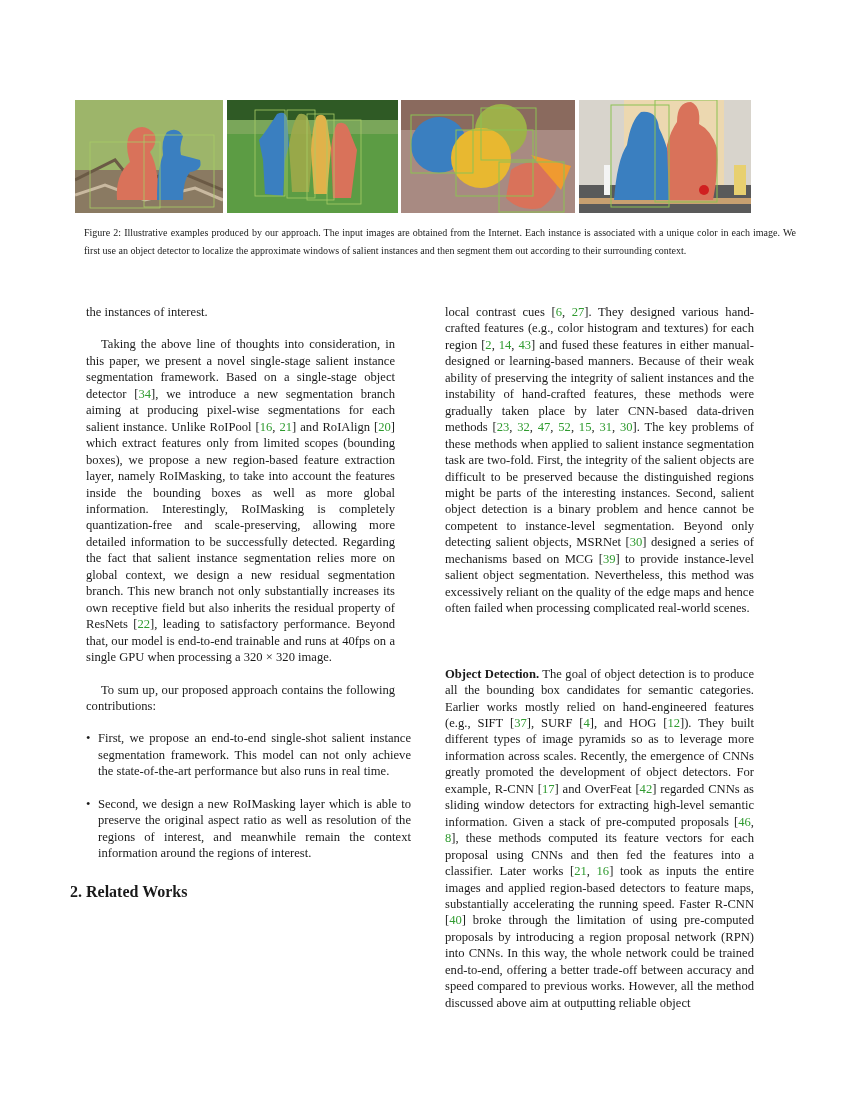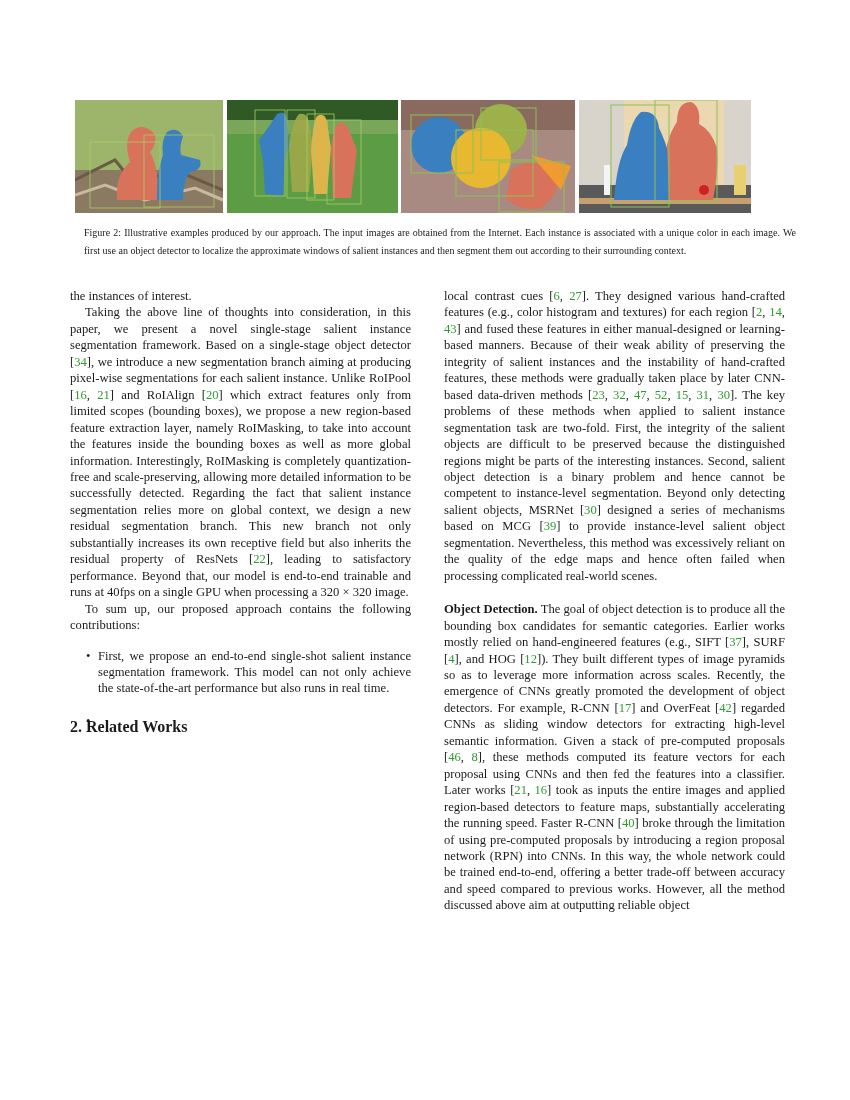--- a/index.html
+++ b/index.html
@@ -18,7 +18,7 @@
          line-height: 16.45px; text-align: justify; hyphens: manual; }
   .col.left { left: 70px; }
   .col.right { left: 444px; }
-  .col p { margin: 0; }
+  .col p { margin: 16px; }
   .indent { text-indent: 15px; }
   .cite { color: #2e9a2e; }
   .bullets { margin: 14px 0 0 0; padding: 0; list-style: none; }

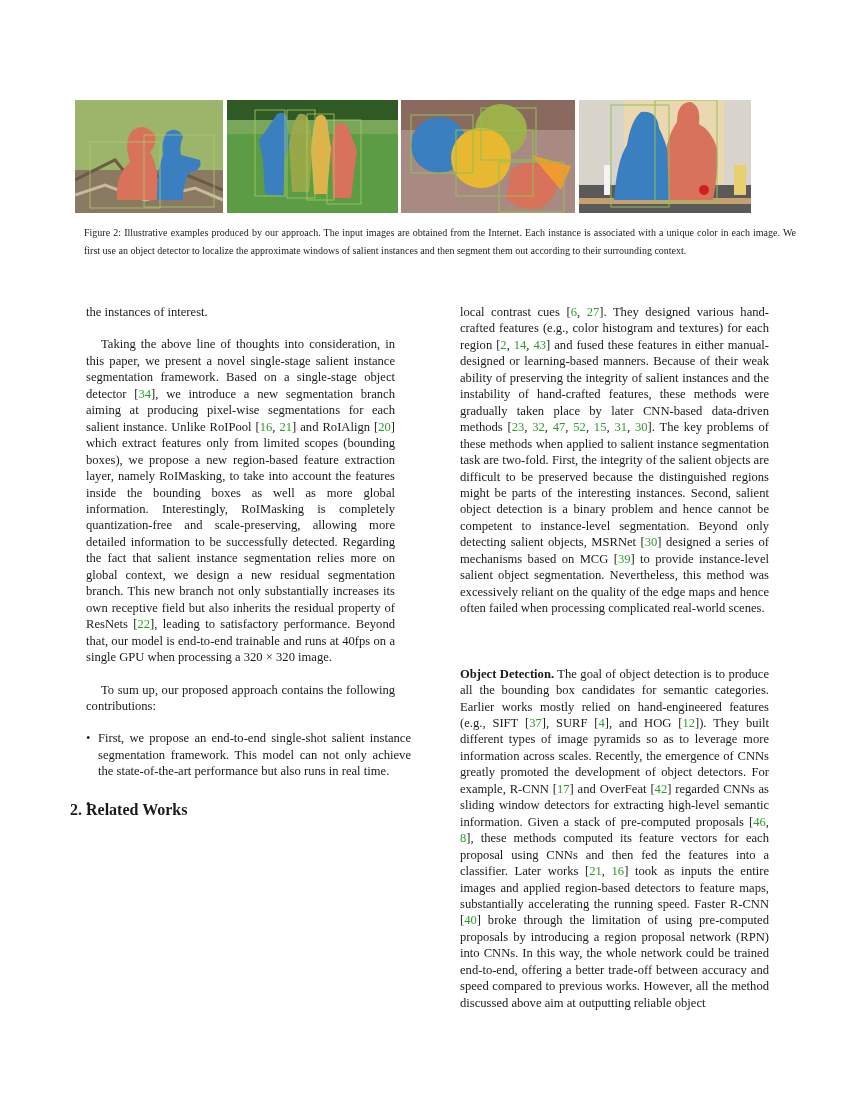--- a/index.html
+++ b/index.html
@@ -17,7 +17,7 @@
   .col { position: absolute; top: 288px; width: 341px; font-size: 12.6px;
          line-height: 16.45px; text-align: justify; hyphens: manual; }
   .col.left { left: 70px; }
-  .col.right { left: 444px; }
+  .col.right { left: 429px; }
   .col p { margin: 16px; }
   .indent { text-indent: 15px; }
   .cite { color: #2e9a2e; }

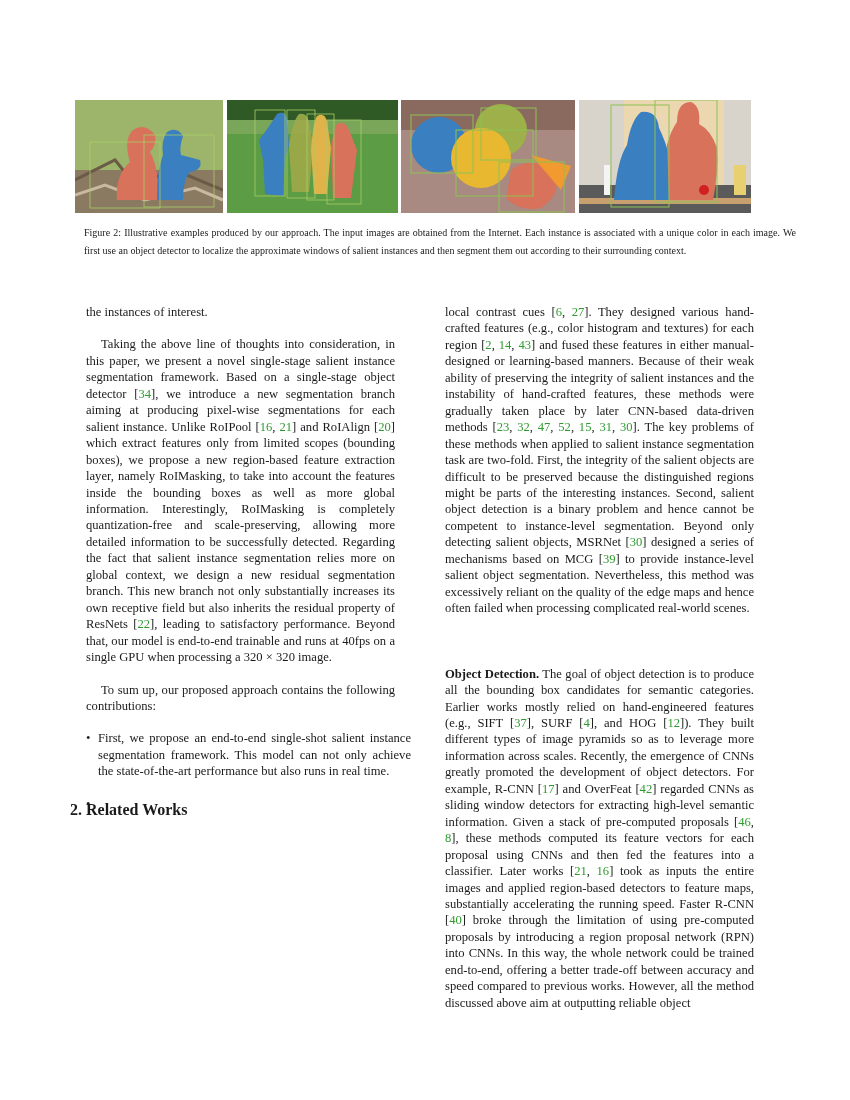--- a/index.html
+++ b/index.html
@@ -101,7 +101,7 @@
   <p class="indent">To sum up, our proposed approach contains the following contributions:</p>
   <ul class="bullets">
     <li><span class="dot">•</span><span>First, we propose an end-to-end single-shot salient instance segmentation framework. This model can not only achieve the state-of-the-art performance but also runs in real time.</span></li>
-    <li><span class="dot">•</span></li>
+    <li><span class="dot">•</span><span>Second, we design a new RoIMasking layer which is able to preserve the original aspect ratio as well as resolution of the regions of interest, and meanwhile remain the context information around the regions of interest.</span></li>
   </ul>
   <h2>2. Related Works</h2>
 </div>

